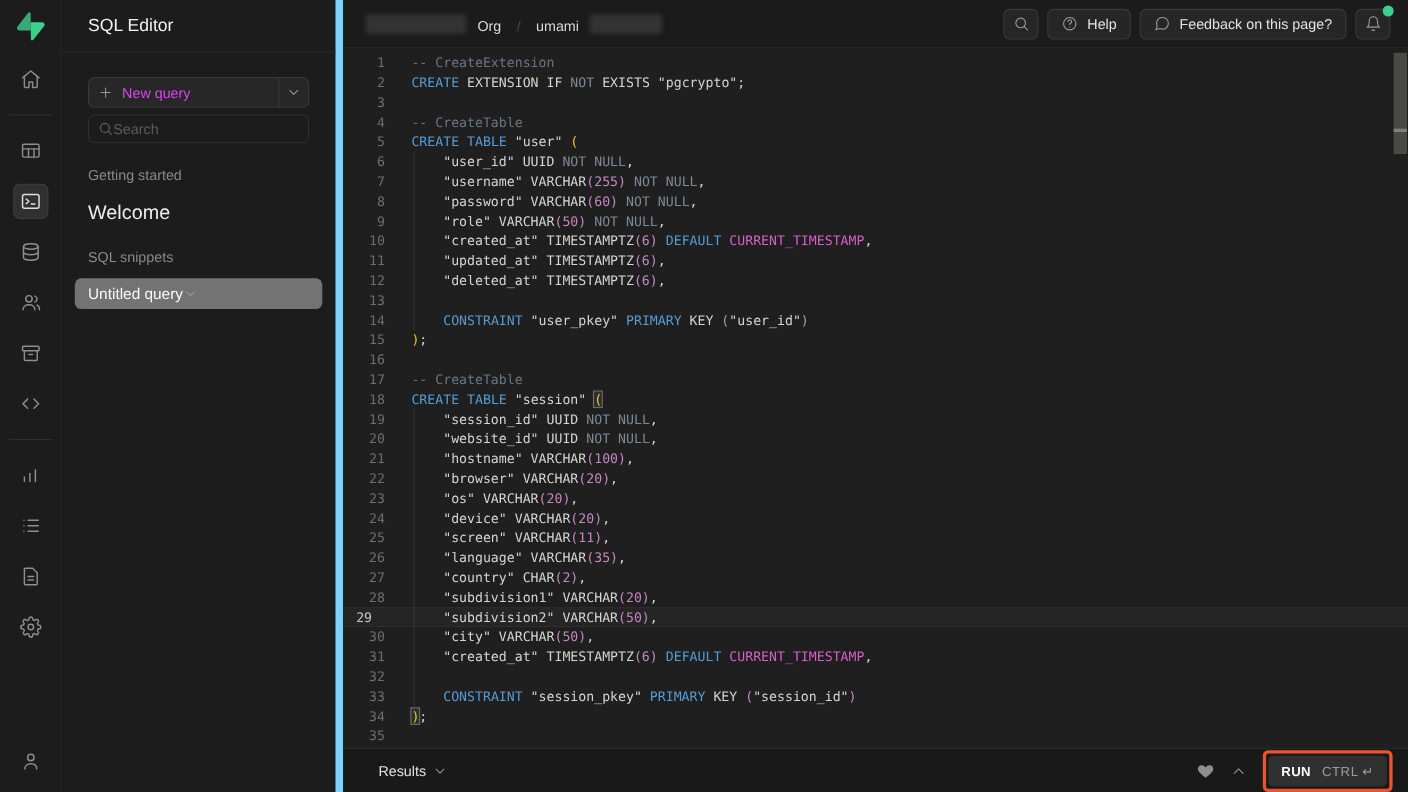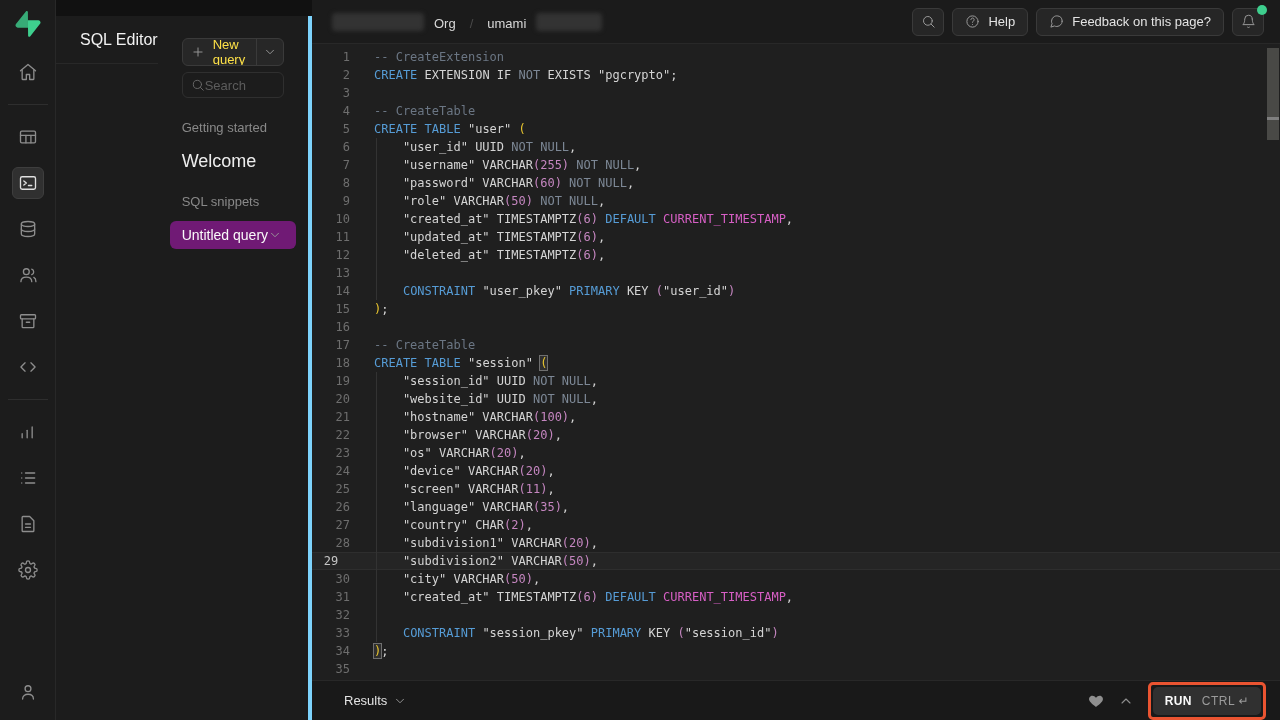--- a/index.html
+++ b/index.html
@@ -22,7 +22,7 @@
   .rail-footer { padding-bottom:12px; }
 
   
-  .panel { width:256px; flex:none; background:#1c1c1c; border-right:4px solid #7dd3fc; display:flex; flex-direction:row;margin-top:16px; }
+  .panel { width:256px; flex:none; background:#1c1c1c; border-right:7px solid #7dd3fc; display:flex; flex-direction:column; }
   .panel-title { height:48px; line-height:48px; padding-left:24px; font-size:16px; font-weight:500; color:#f2f2f2;
                  border-bottom:1px solid #282828; flex:none; }
   .panel-body { padding:22px 24px; }

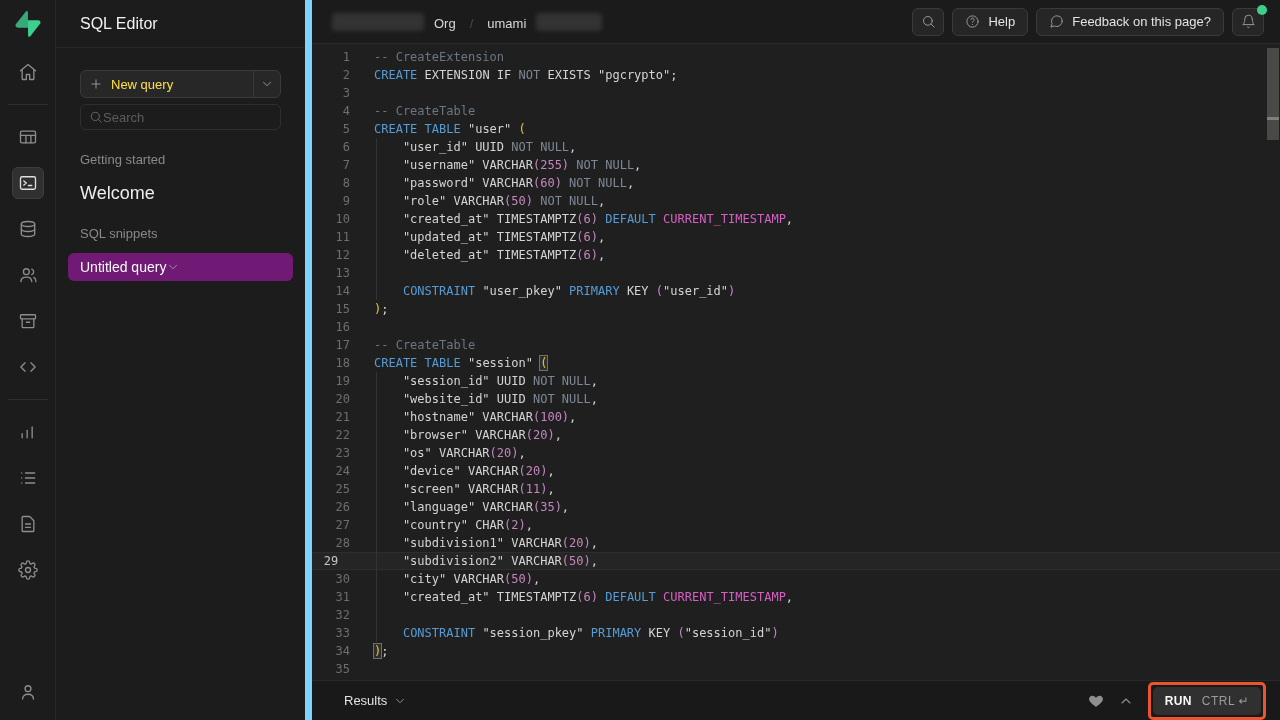--- a/index.html
+++ b/index.html
@@ -30,7 +30,7 @@
               display:flex; align-items:center; cursor:pointer; overflow:hidden; }
   .newquery .nq-plus { width:30px; display:flex; justify-content:center; color:#9a9a9a; }
   .newquery .nq-plus svg { width:14px; height:14px; }
-  .newquery .nq-label { flex:1; font-size:13px; font-weight:500; color:#fde047; }
+  .newquery .nq-label { flex:1; font-size:13px; font-weight:500; color:#d946ef; }
   .newquery .nq-div { width:1px; height:100%; background:#3a3a3a; }
   .newquery .nq-caret { width:26px; display:flex; justify-content:center; color:#9a9a9a; }
   .newquery .nq-caret svg { width:14px; height:14px; }

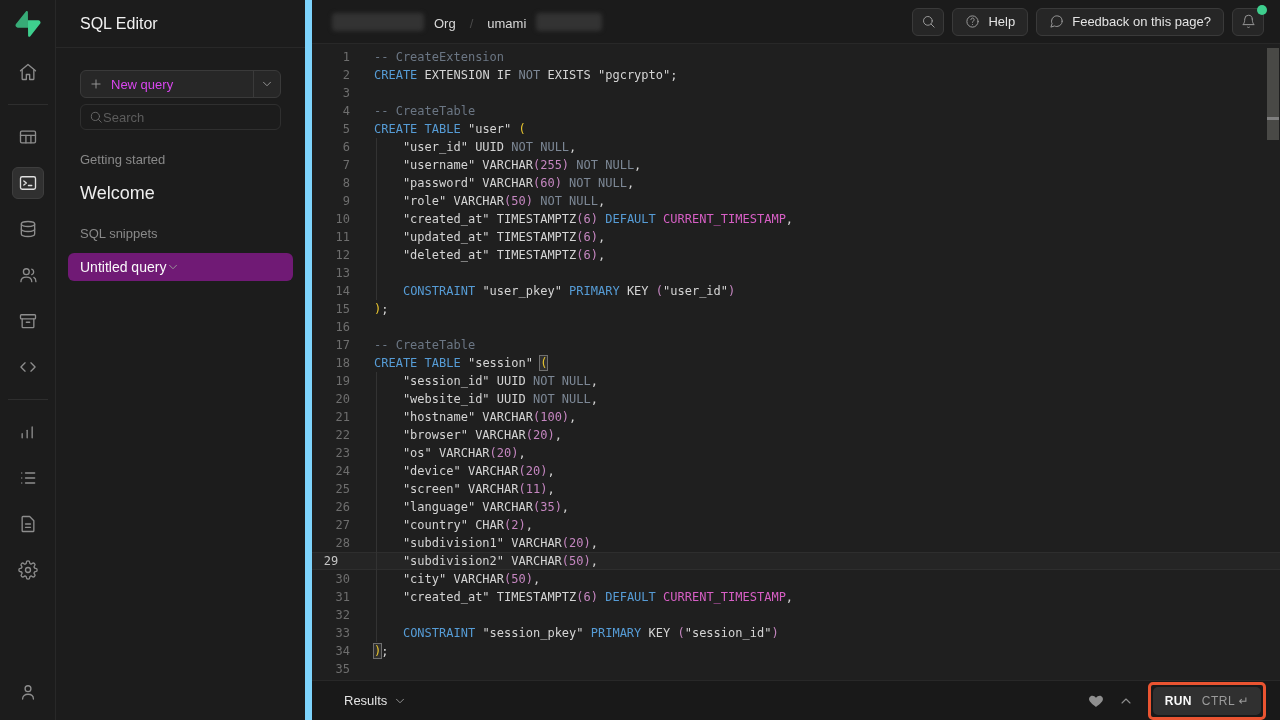--- a/index.html
+++ b/index.html
@@ -44,7 +44,7 @@
 
   .section-label { font-size:13px; color:#898989; margin-top:22px; }
   .panel-item { font-size:18px; color:#ededed; margin-top:16px; cursor:pointer; }
-  .snippet-row { margin:12px -12px 0; height:28px; padding:0 12px; border-radius:6px; background:#701a75;
+  .snippet-row { margin:12px -12px 0; height:28px; padding:0 12px; border-radius:6px; background:#737373;
                  display:flex; align-items:center; justify-content:flex-start; cursor:pointer; }
   .snippet-row .label { font-size:14px; color:#fafafa; }
   .snippet-row svg { width:14px; height:14px; color:#9a9a9a; }

